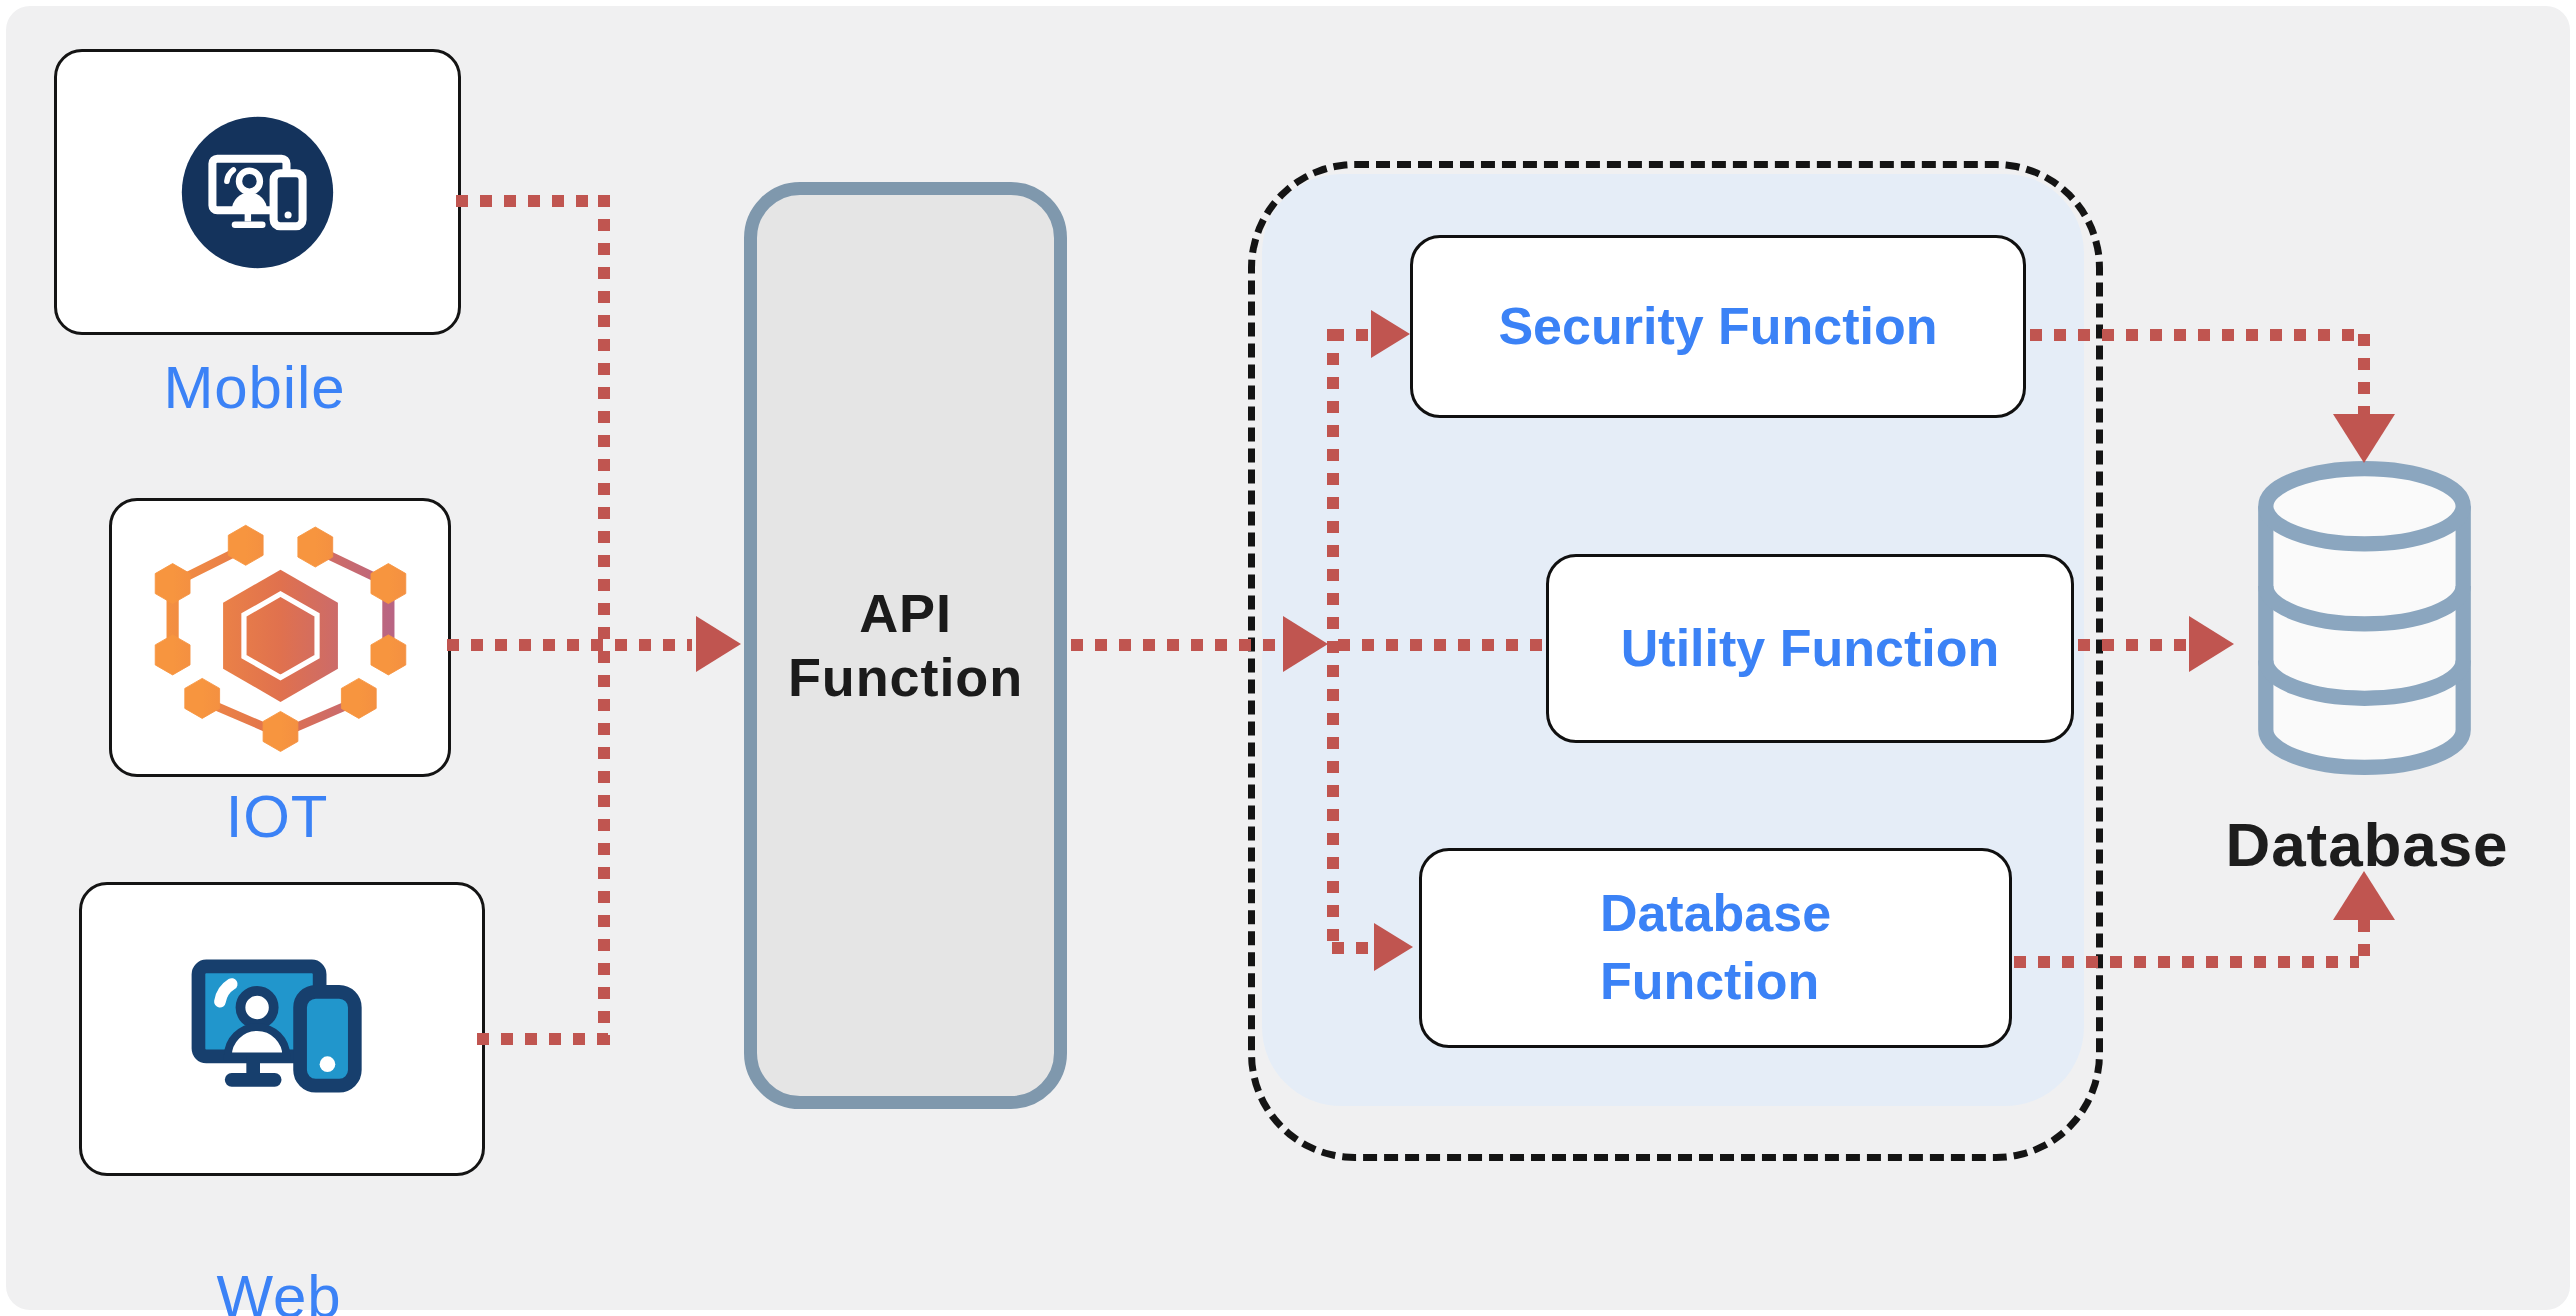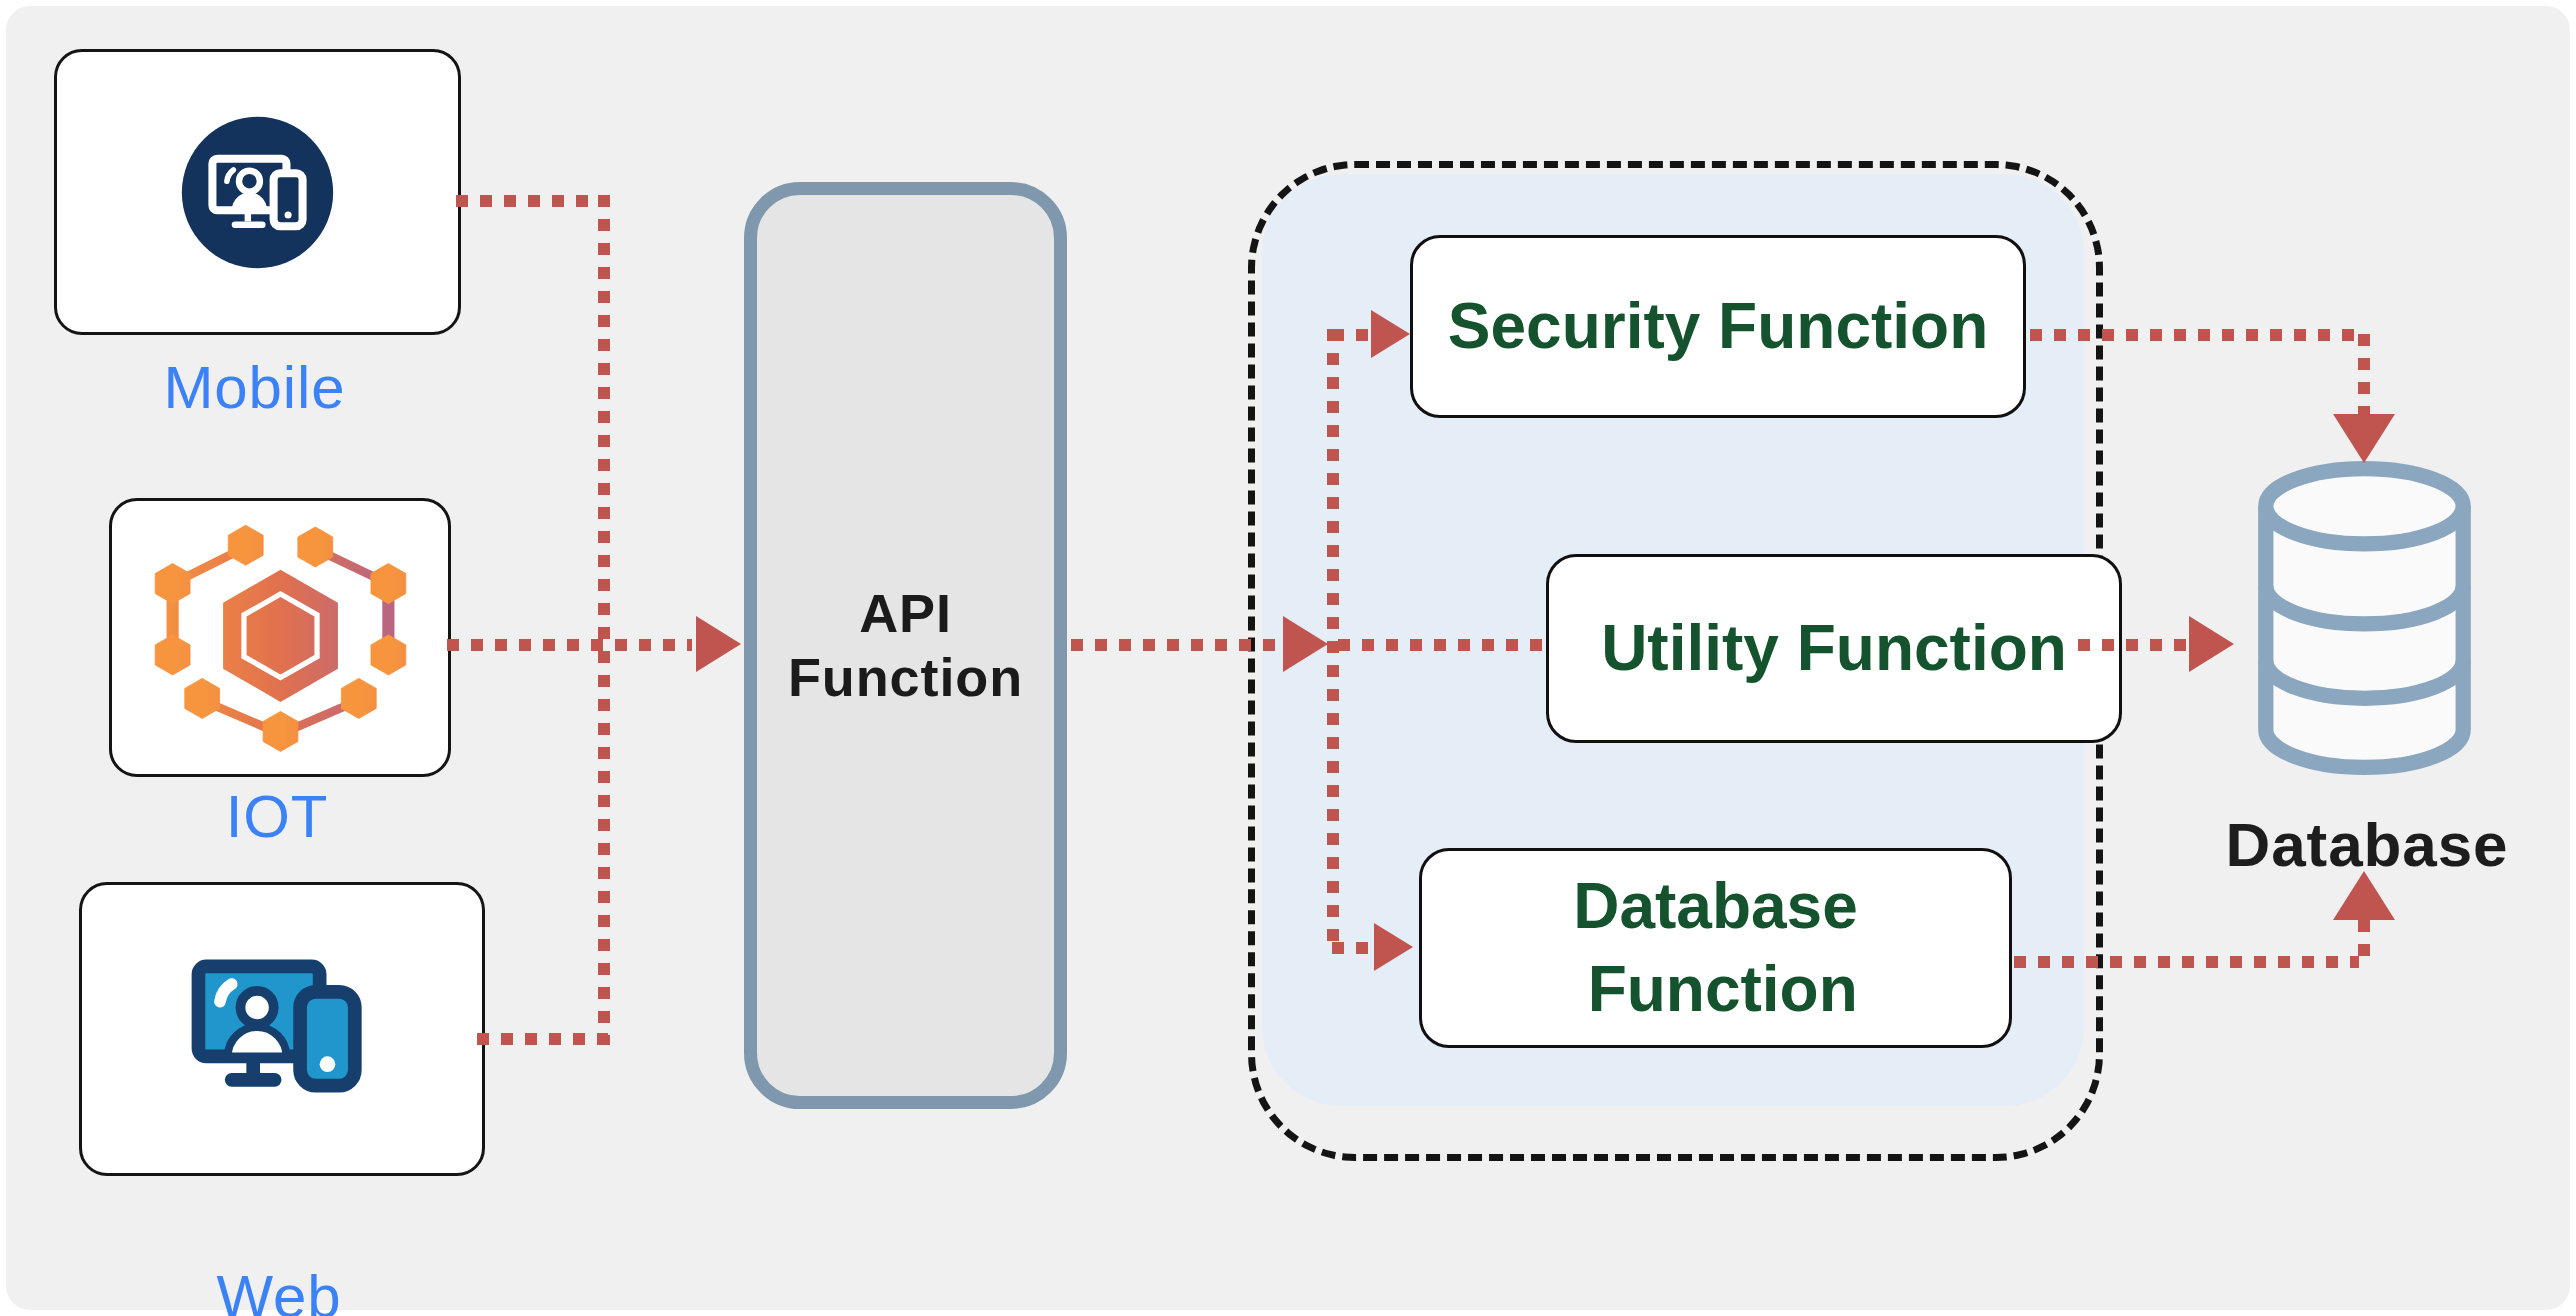--- a/index.html
+++ b/index.html
@@ -24,7 +24,7 @@
               background:#e5edf7;border-radius:79px;}
   .fn-box{position:absolute;background:#ffffff;border:3.7px solid #101010;border-radius:30px;
           display:flex;align-items:center;justify-content:center;box-sizing:border-box;}
-  .fn-label{font-weight:bold;color:#14532d;font-size:64px;text-align:right;line-height:1.3;}
+  .fn-label{font-weight:bold;color:#3b82f6;font-size:52px;text-align:left;line-height:1.3;}
   .db-label{position:absolute;left:2199px;top:809px;width:336px;text-align:center;
             font-weight:bold;color:#1d1d1d;font-size:62px;letter-spacing:0.9px;}
 

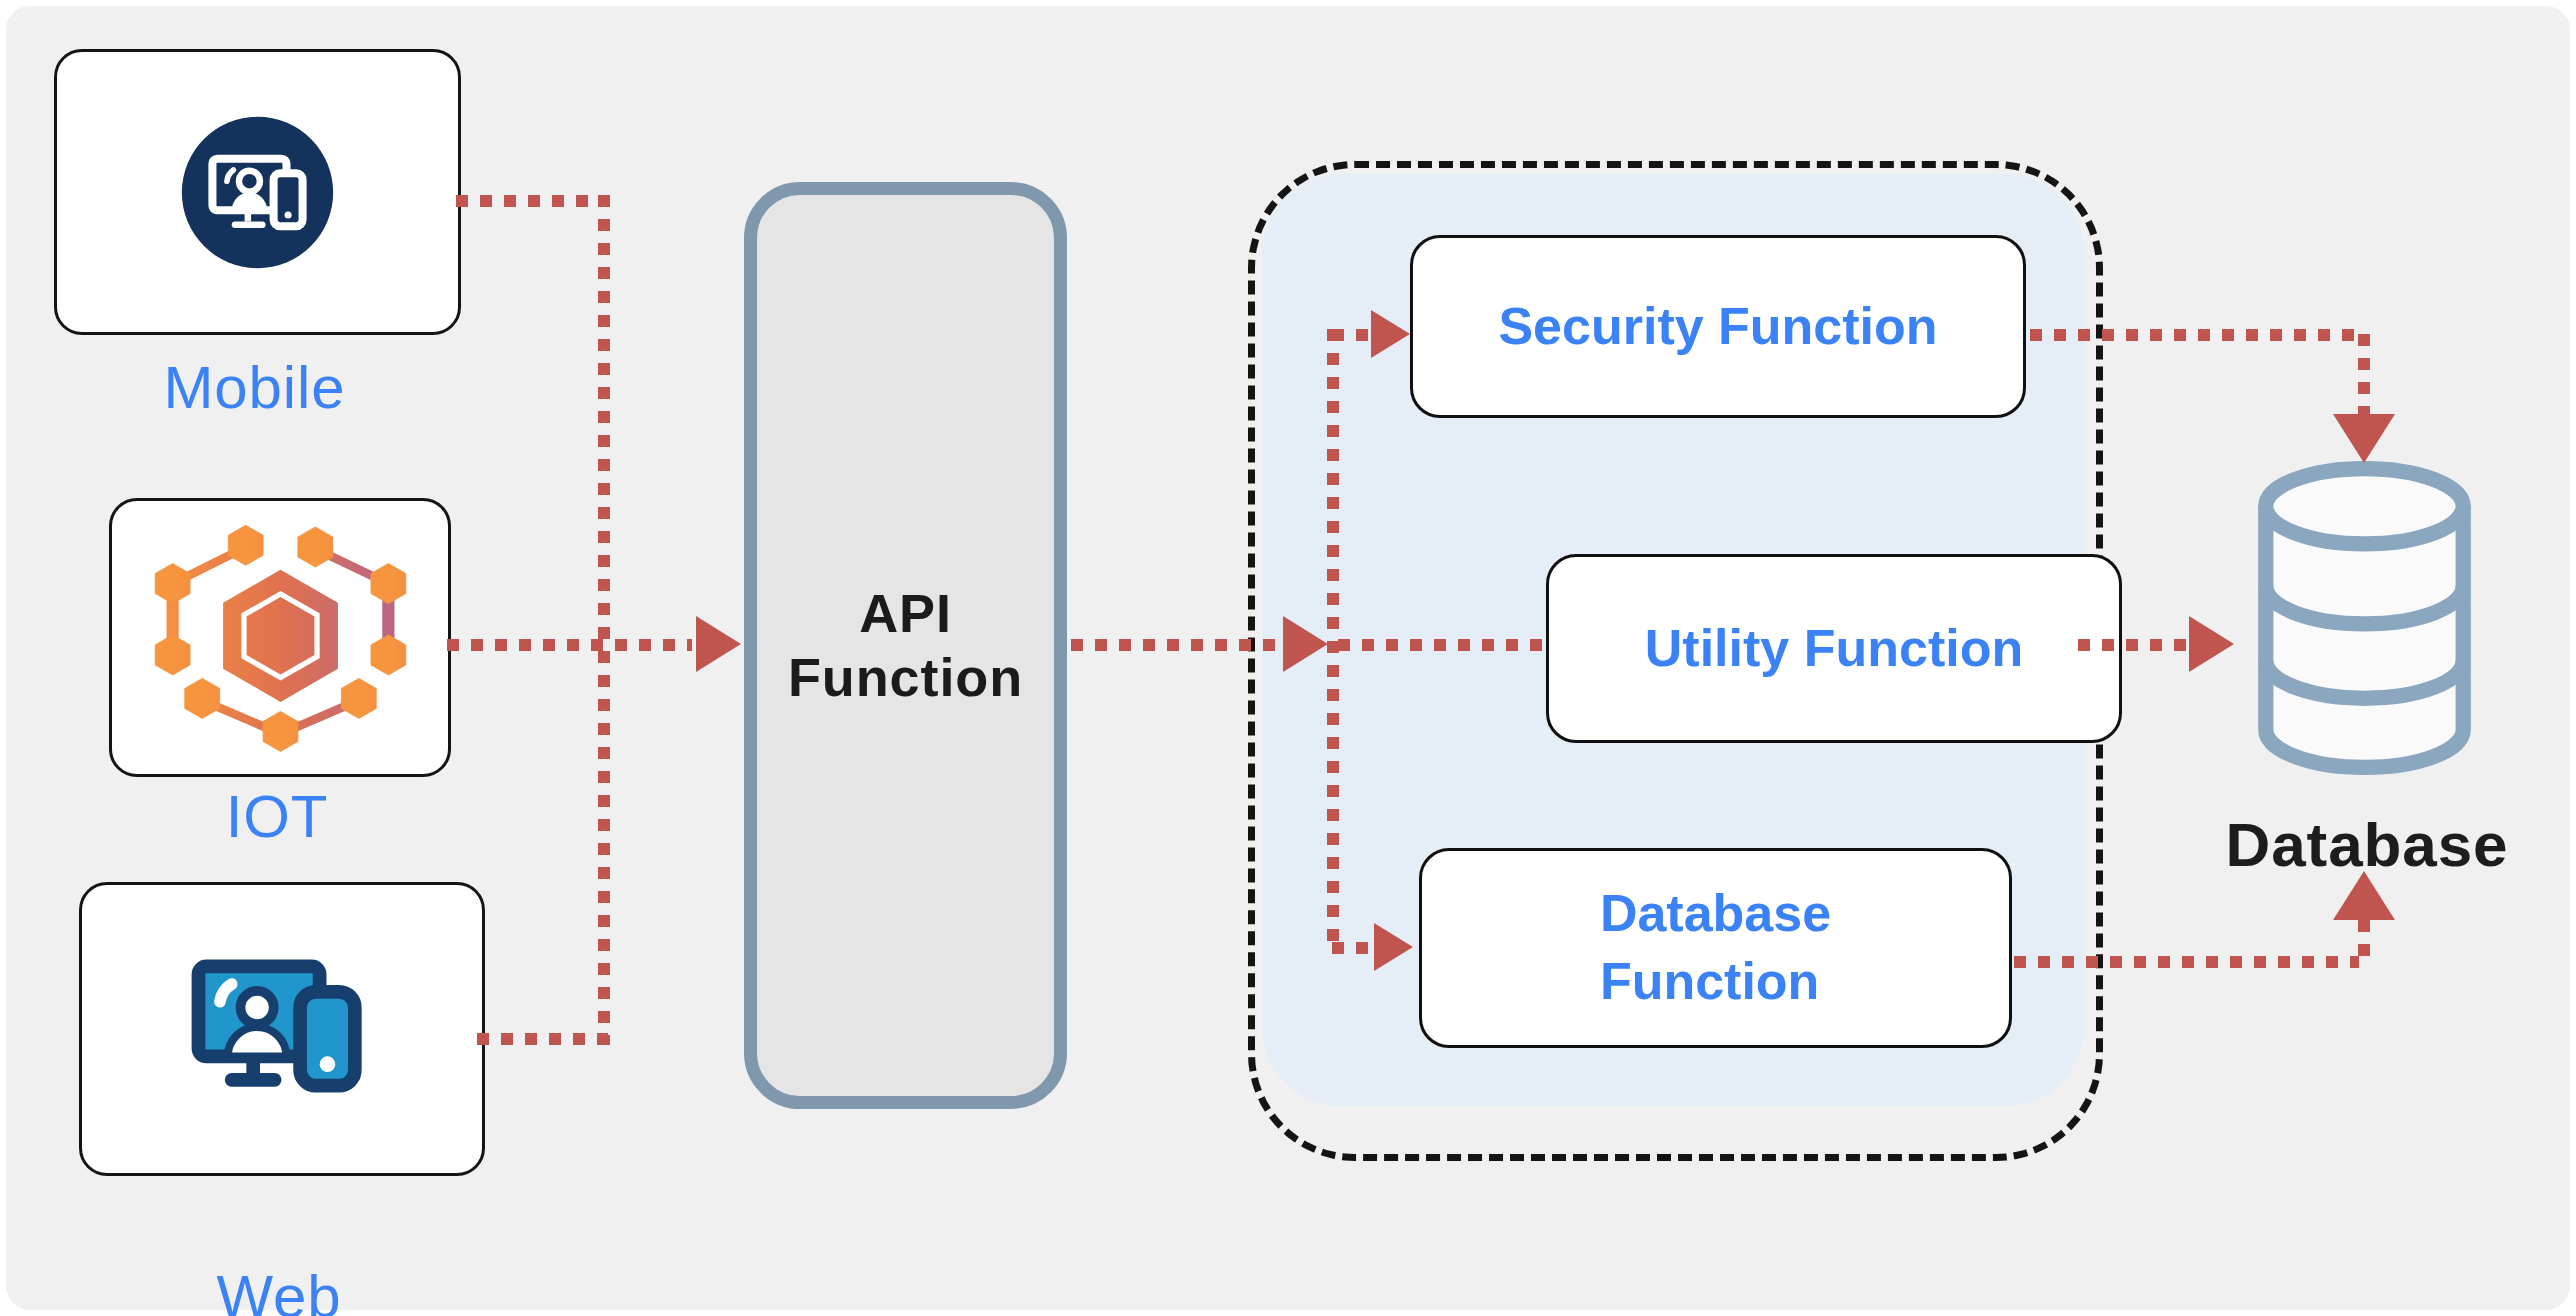--- a/index.html
+++ b/index.html
@@ -135,7 +135,7 @@
     <span class="fn-label">Security Function</span>
   </div>
 
-  <div class="fn-box" style="left:1546px;top:554px;width:576px;height:189px;">
+  <div class="fn-box" style="left:1546px;top:554px;width:528px;height:189px;">
     <span class="fn-label">Utility Function</span>
   </div>
 

